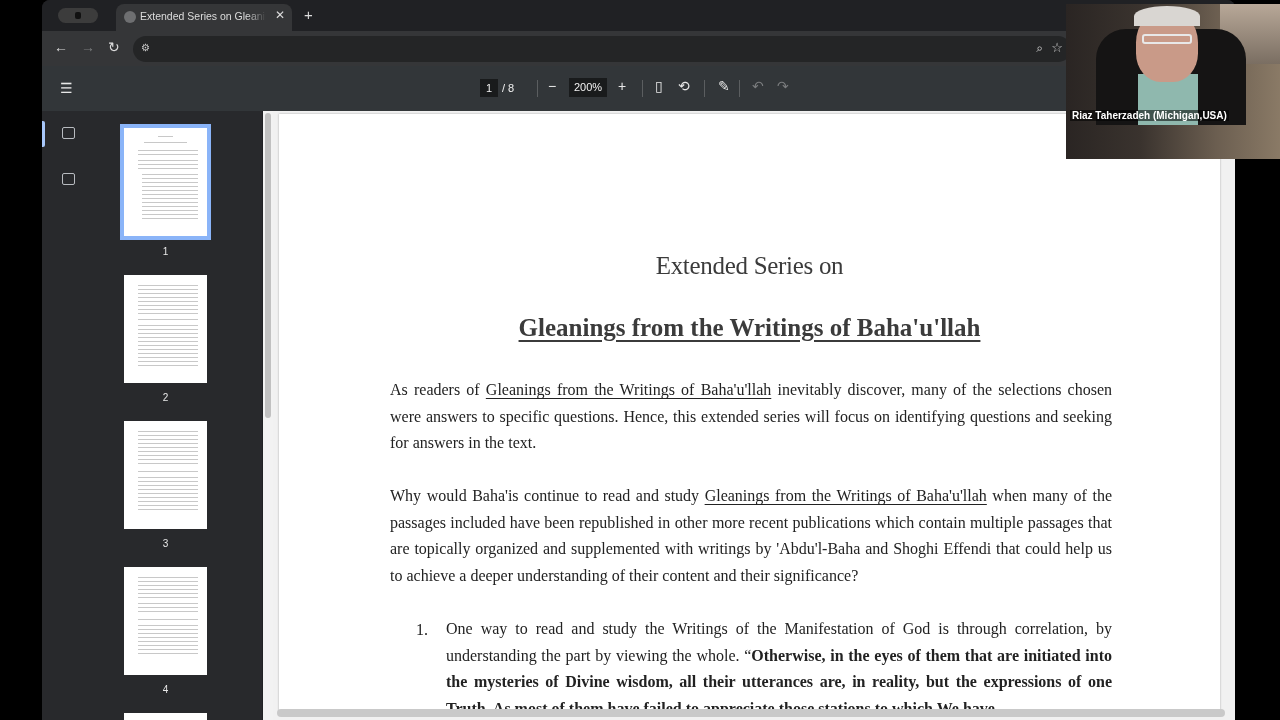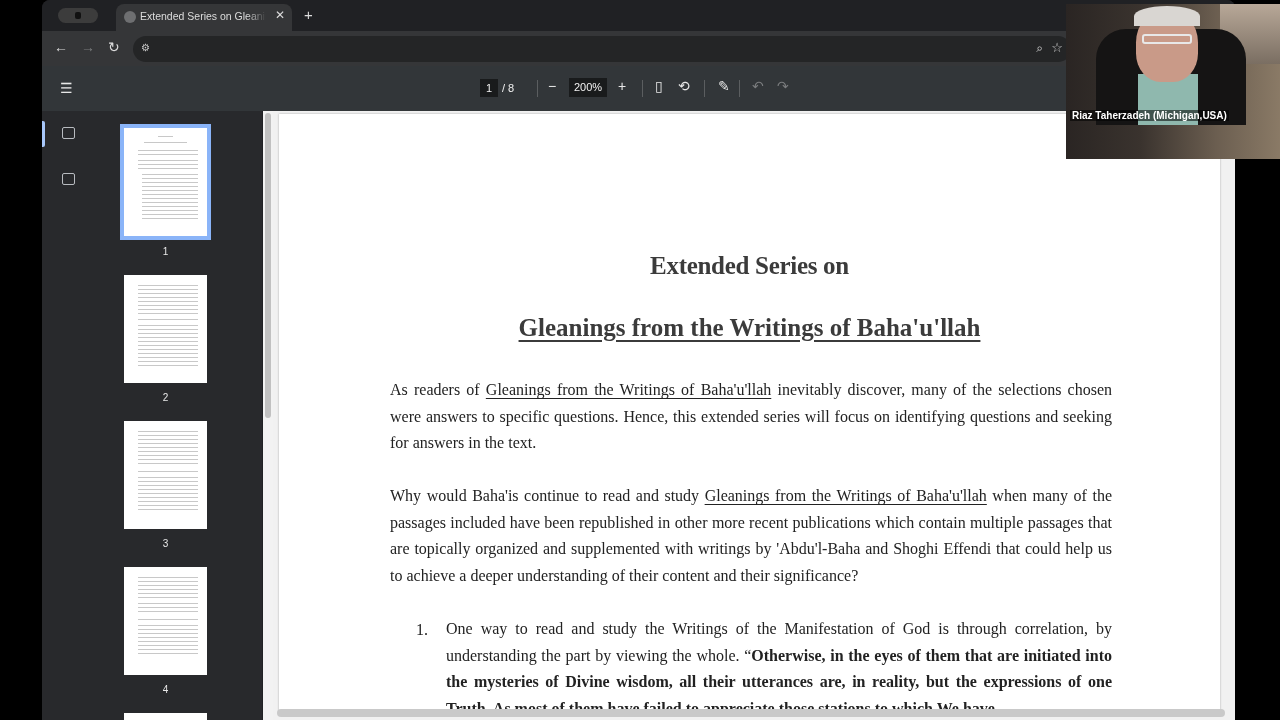--- a/index.html
+++ b/index.html
@@ -49,7 +49,7 @@
   .page { position: absolute; left: 6px; top: 3px; width: 941px; height: 600px; background: #fff; box-shadow: 0 0 2px rgba(0,0,0,0.3); overflow: hidden; font-family: "Liberation Serif", serif; color: #222; }
   .vscroll { position: absolute; left: 952px; top: 8px; width: 6px; height: 22px; background: #c1c1c1; border-radius: 3px; }
   .hscroll { position: absolute; left: 4px; top: 598px; width: 948px; height: 8px; background: #c9c9c9; border-radius: 4px; }
-  .h1 { position: absolute; left: 0; width: 941px; text-align: center; font-weight: bold; font-size: 25px; color: #3b3b3b; letter-spacing: -0.3px; }
+  .h1 { position: absolute; left: 0; width: 941px; text-align: center; font-weight: normal; font-size: 25px; color: #3b3b3b; letter-spacing: -0.3px; }
   .h2 { position: absolute; left: 0; width: 941px; text-align: center; font-weight: bold; font-size: 25px; color: #3b3b3b; }
   .h2 span { text-decoration: underline; text-underline-offset: 4px; }
   .para { position: absolute; left: 111px; width: 722px; font-size: 16px; line-height: 26.7px; text-align: justify; color: #222; }

